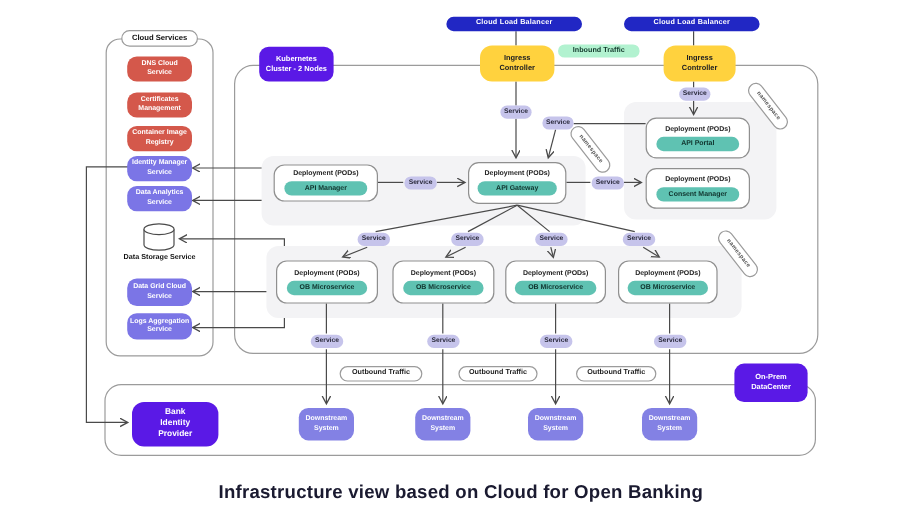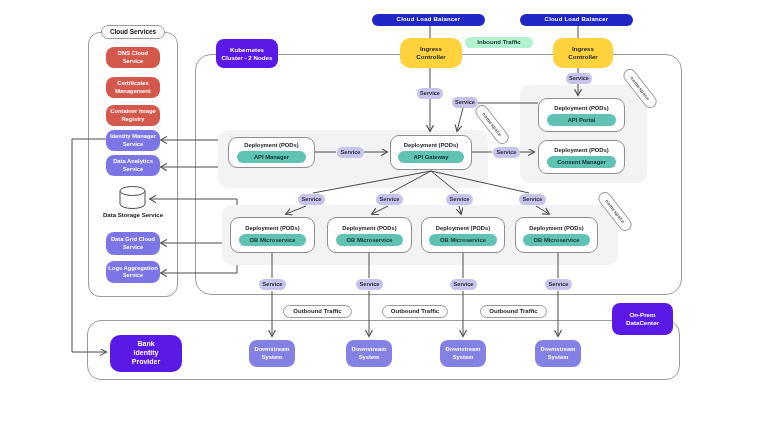--- a/index.html
+++ b/index.html
@@ -199,6 +199,7 @@
   <div class="node dstream" style="left:535px;top:340px;width:46px;height:27px">Downstream
 System</div>
 
+  <div class="title">Infrastructure view based on Cloud for Open Banking</div>
 
 </div>
 

